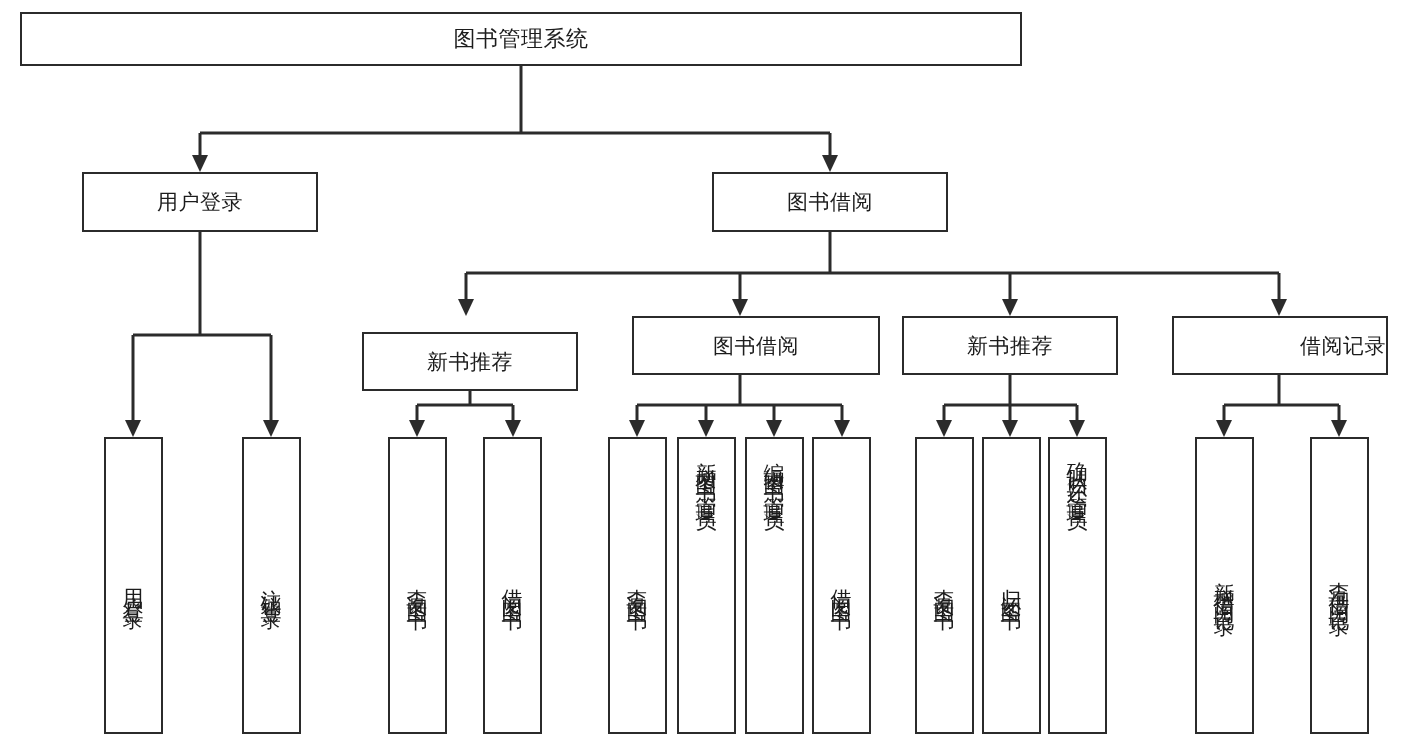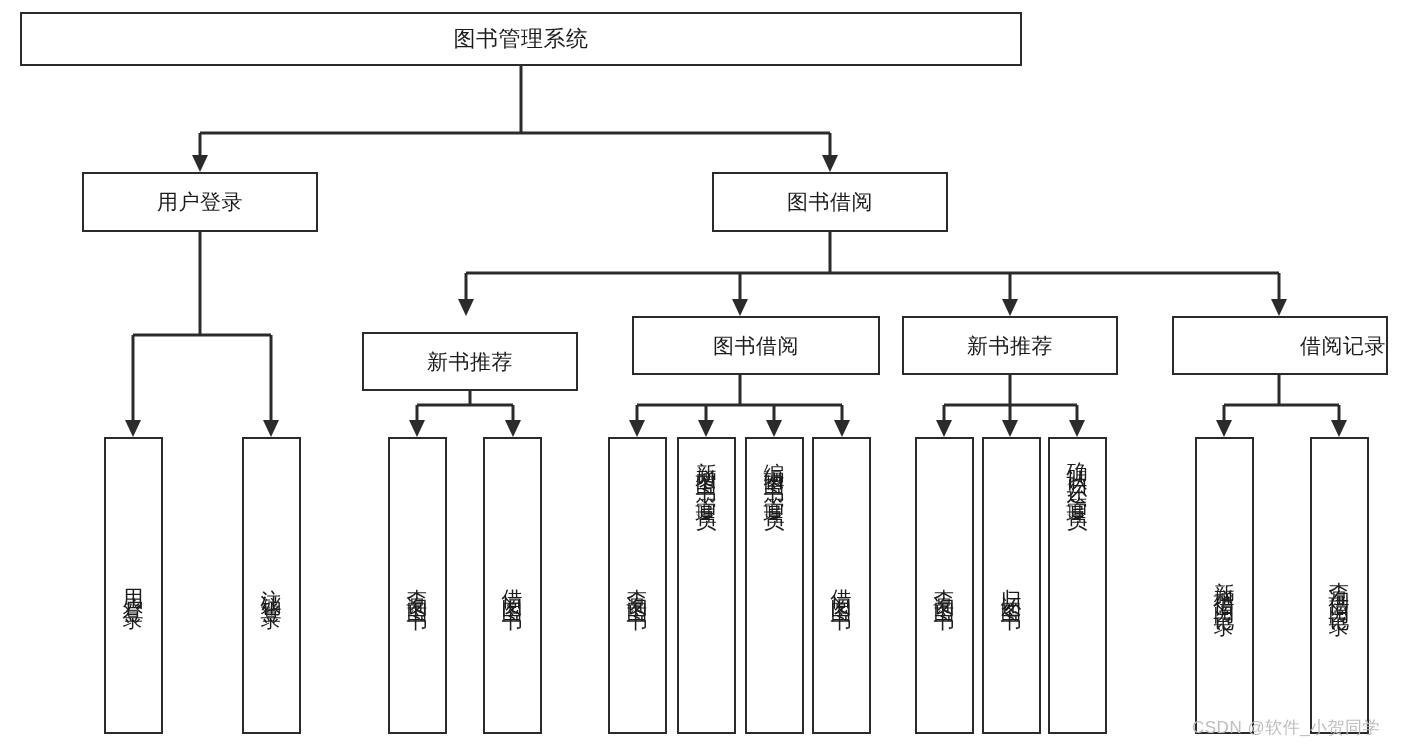--- a/index.html
+++ b/index.html
@@ -194,7 +194,6 @@
         <span class="label">查询借阅记录</span>
       </div>
     </div>
-  <div class="watermark" style="left: 1192px; top: 716px; color: rgb(189, 189, 189);">CSDN @软件_小贺同学</div>
 </div>
 
 </body></html>

